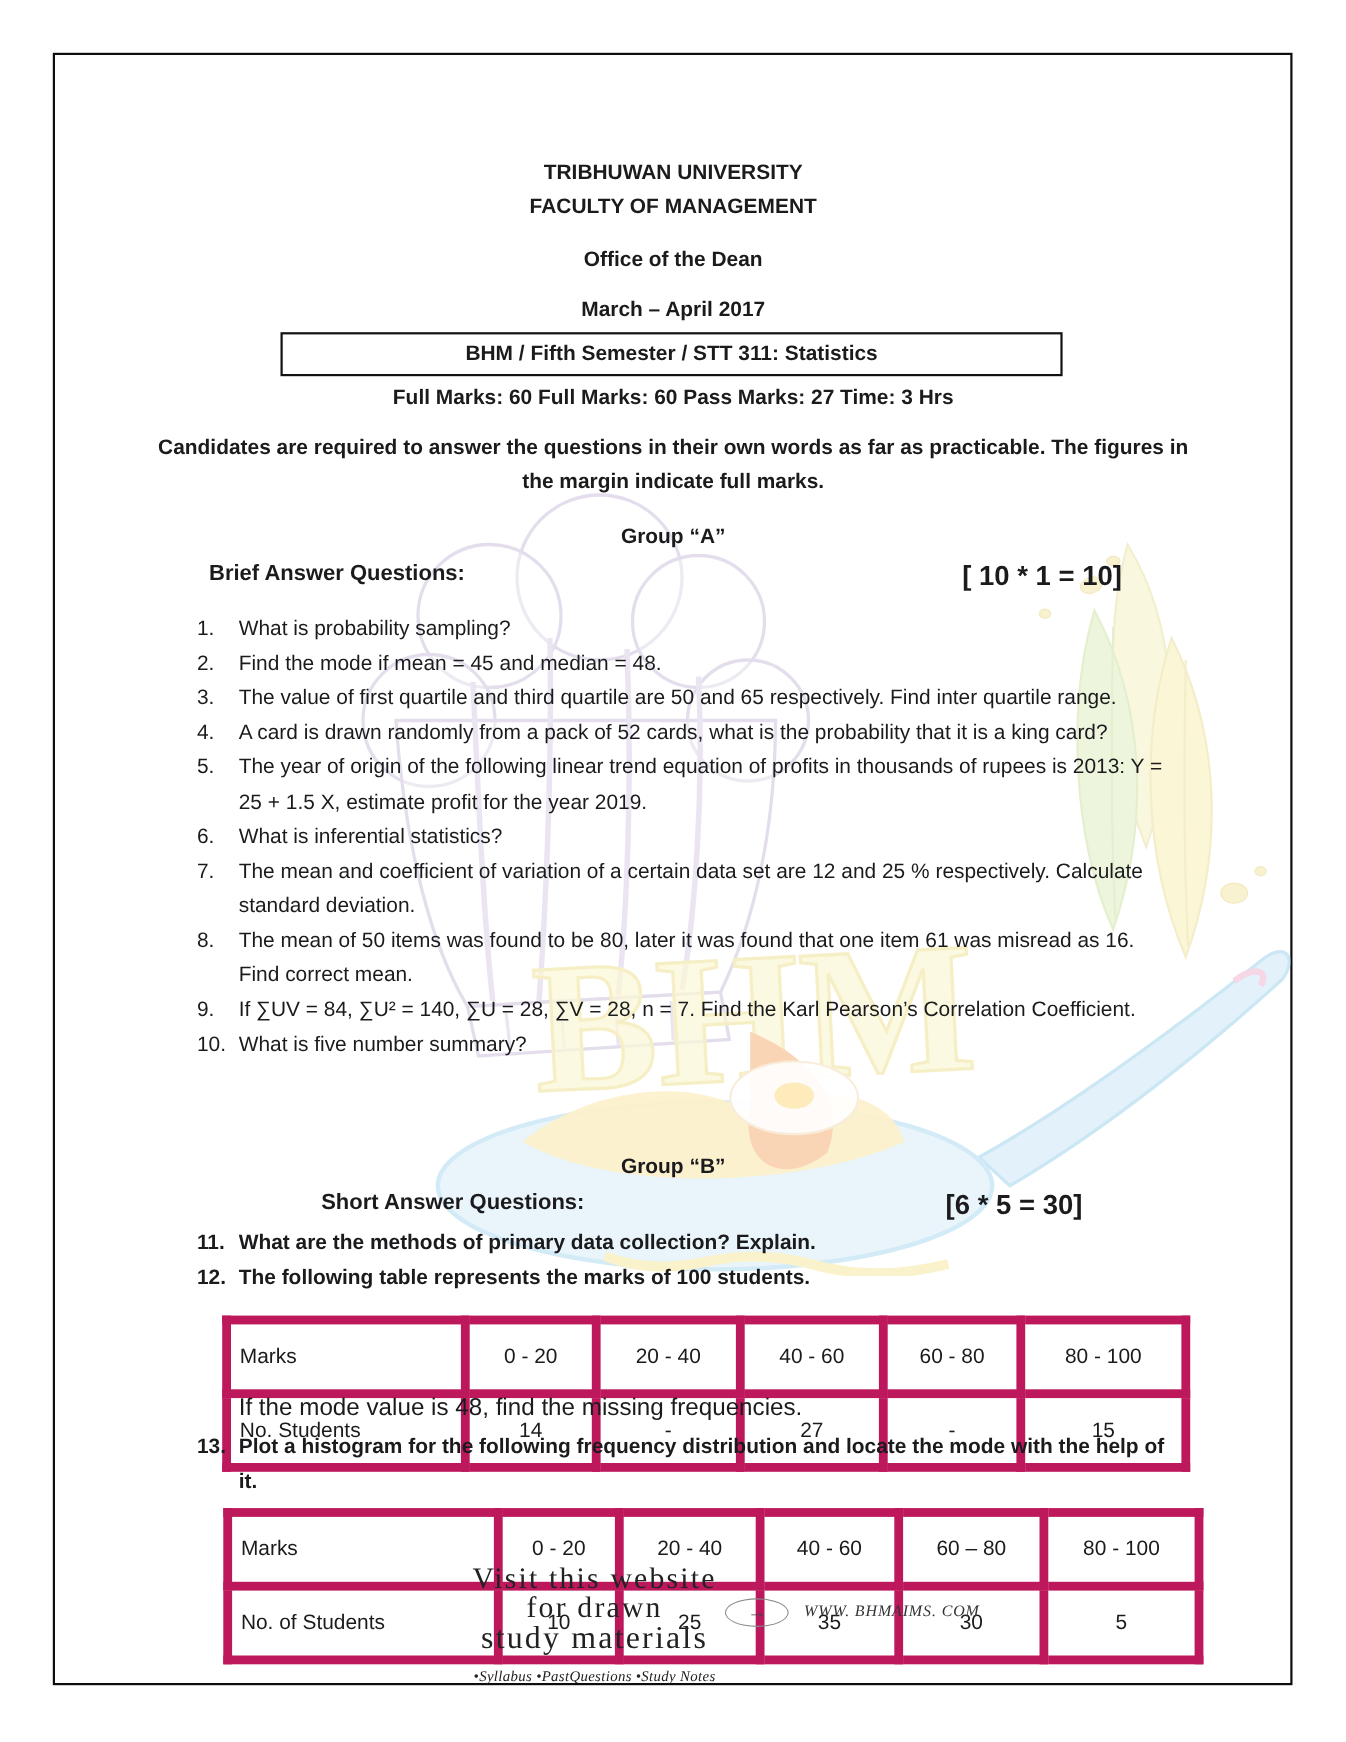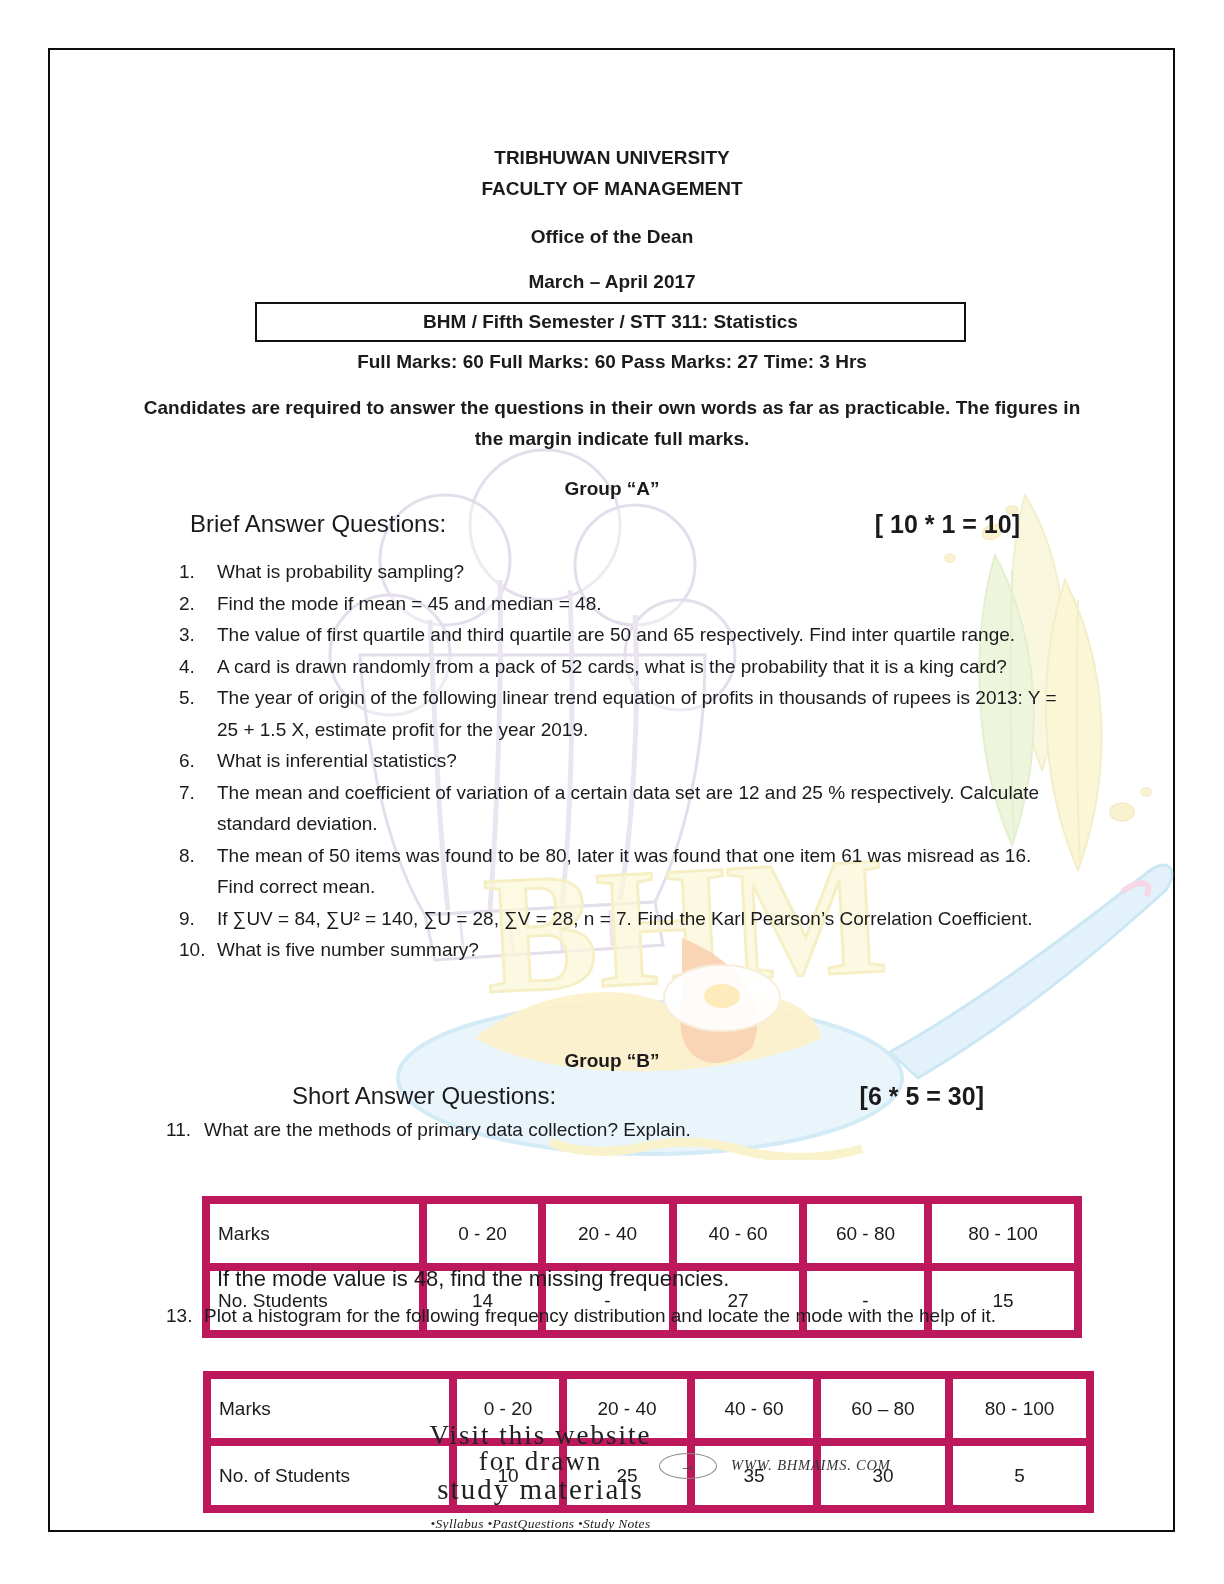--- a/index.html
+++ b/index.html
@@ -12,7 +12,7 @@
   .coursebox{position:absolute;left:255px;top:302px;width:707px;height:36px;border:2px solid #111;
              display:flex;align-items:center;justify-content:center;font-weight:bold;font-size:19px;box-sizing:content-box;background:transparent;}
   .instruction{position:absolute;left:137px;top:392px;width:950px;text-align:center;font-weight:bold;font-size:19px;line-height:31px;}
-  .sechead{position:absolute;font-weight:normal;font-size:24px;}
+  .sechead{position:absolute;font-weight:bold;font-size:20px;}
   .marks{position:absolute;font-weight:bold;font-size:25px;}
   .qlist{position:absolute;left:179px;top:556px;width:893px;font-size:19px;line-height:31.5px;}
   .q{display:flex;}

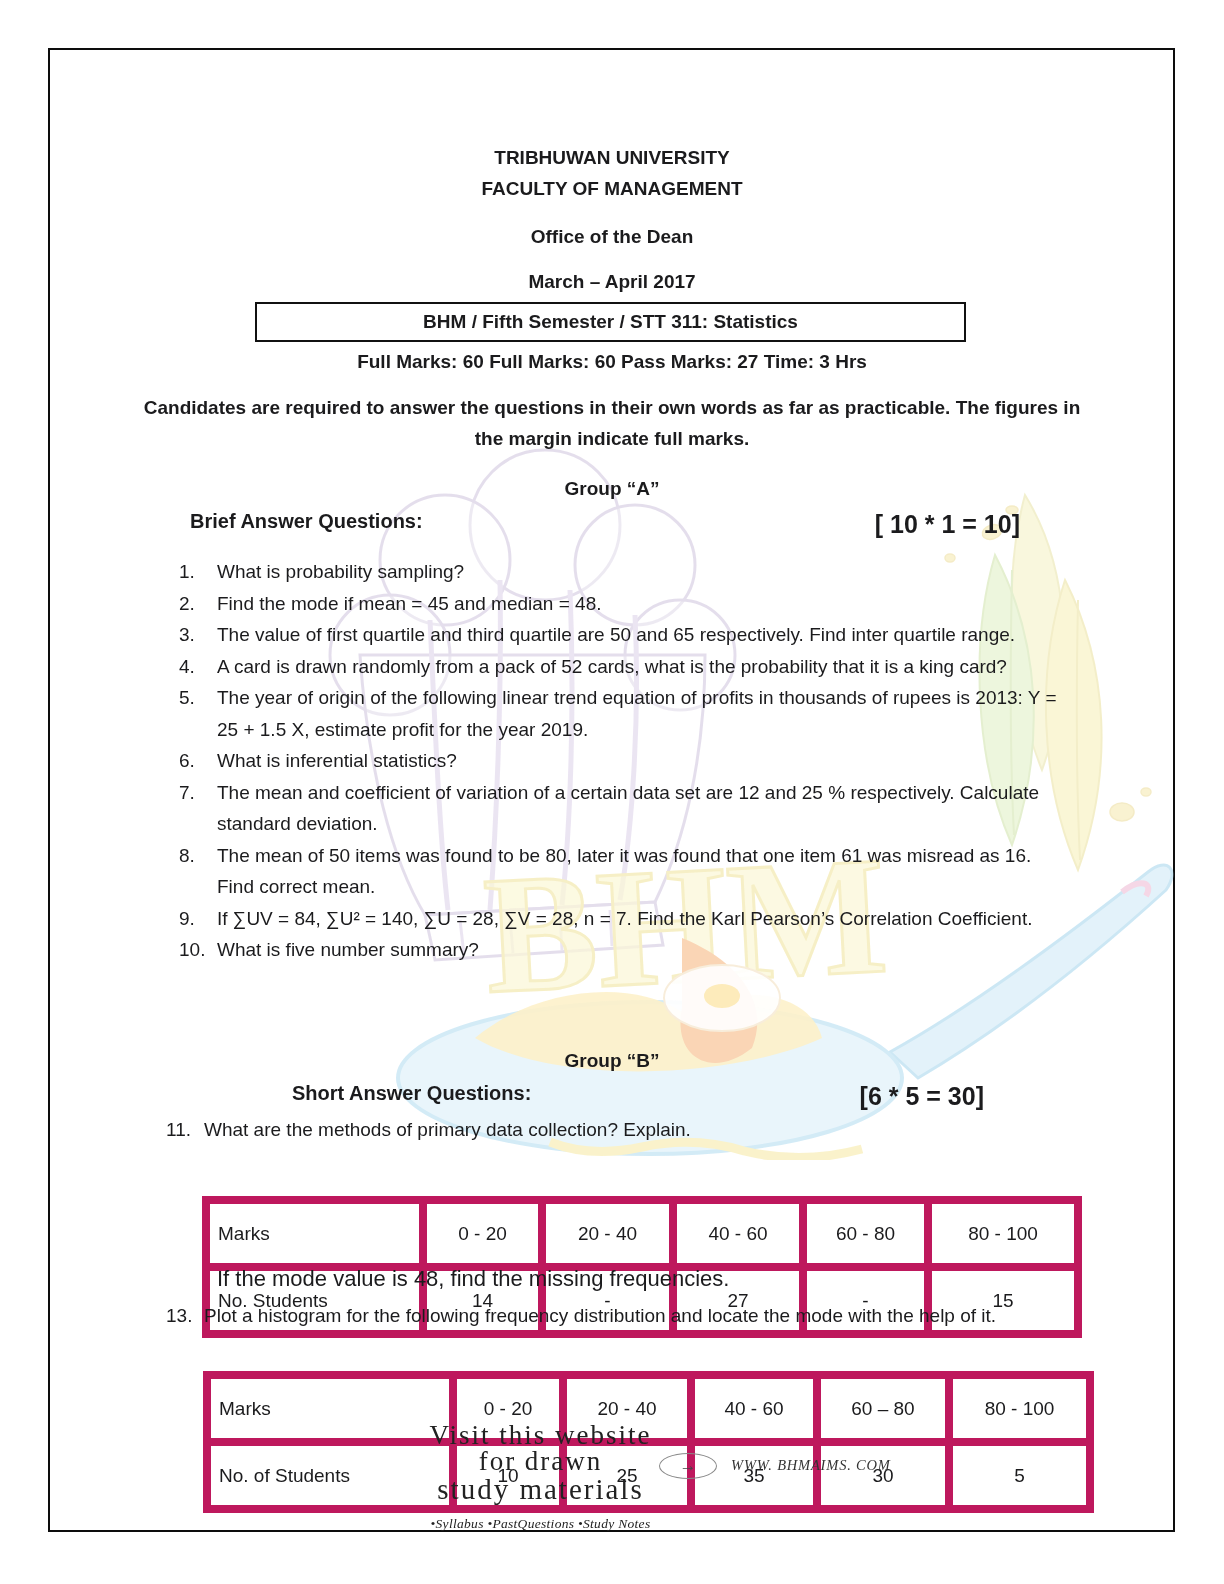--- a/index.html
+++ b/index.html
@@ -19,7 +19,7 @@
   .qn{flex:0 0 38px;}
   .qt{flex:1;}
   .qt.just{text-align:justify;}
-  .qrow{position:absolute;left:166px;width:893px;font-size:19px;line-height:31.5px;display:flex;}
+  .qrow{position:absolute;left:179px;width:893px;font-size:19px;line-height:31.5px;display:flex;font-weight:bold;}
   .note{position:absolute;left:217px;top:1266px;font-size:22px;}
   table{border-collapse:collapse;table-layout:fixed;position:absolute;font-size:19px;}
   td{border:8px solid #be185d;height:27px;padding:16px 8px;text-align:center;overflow:hidden;white-space:nowrap;margin-left:20px;}

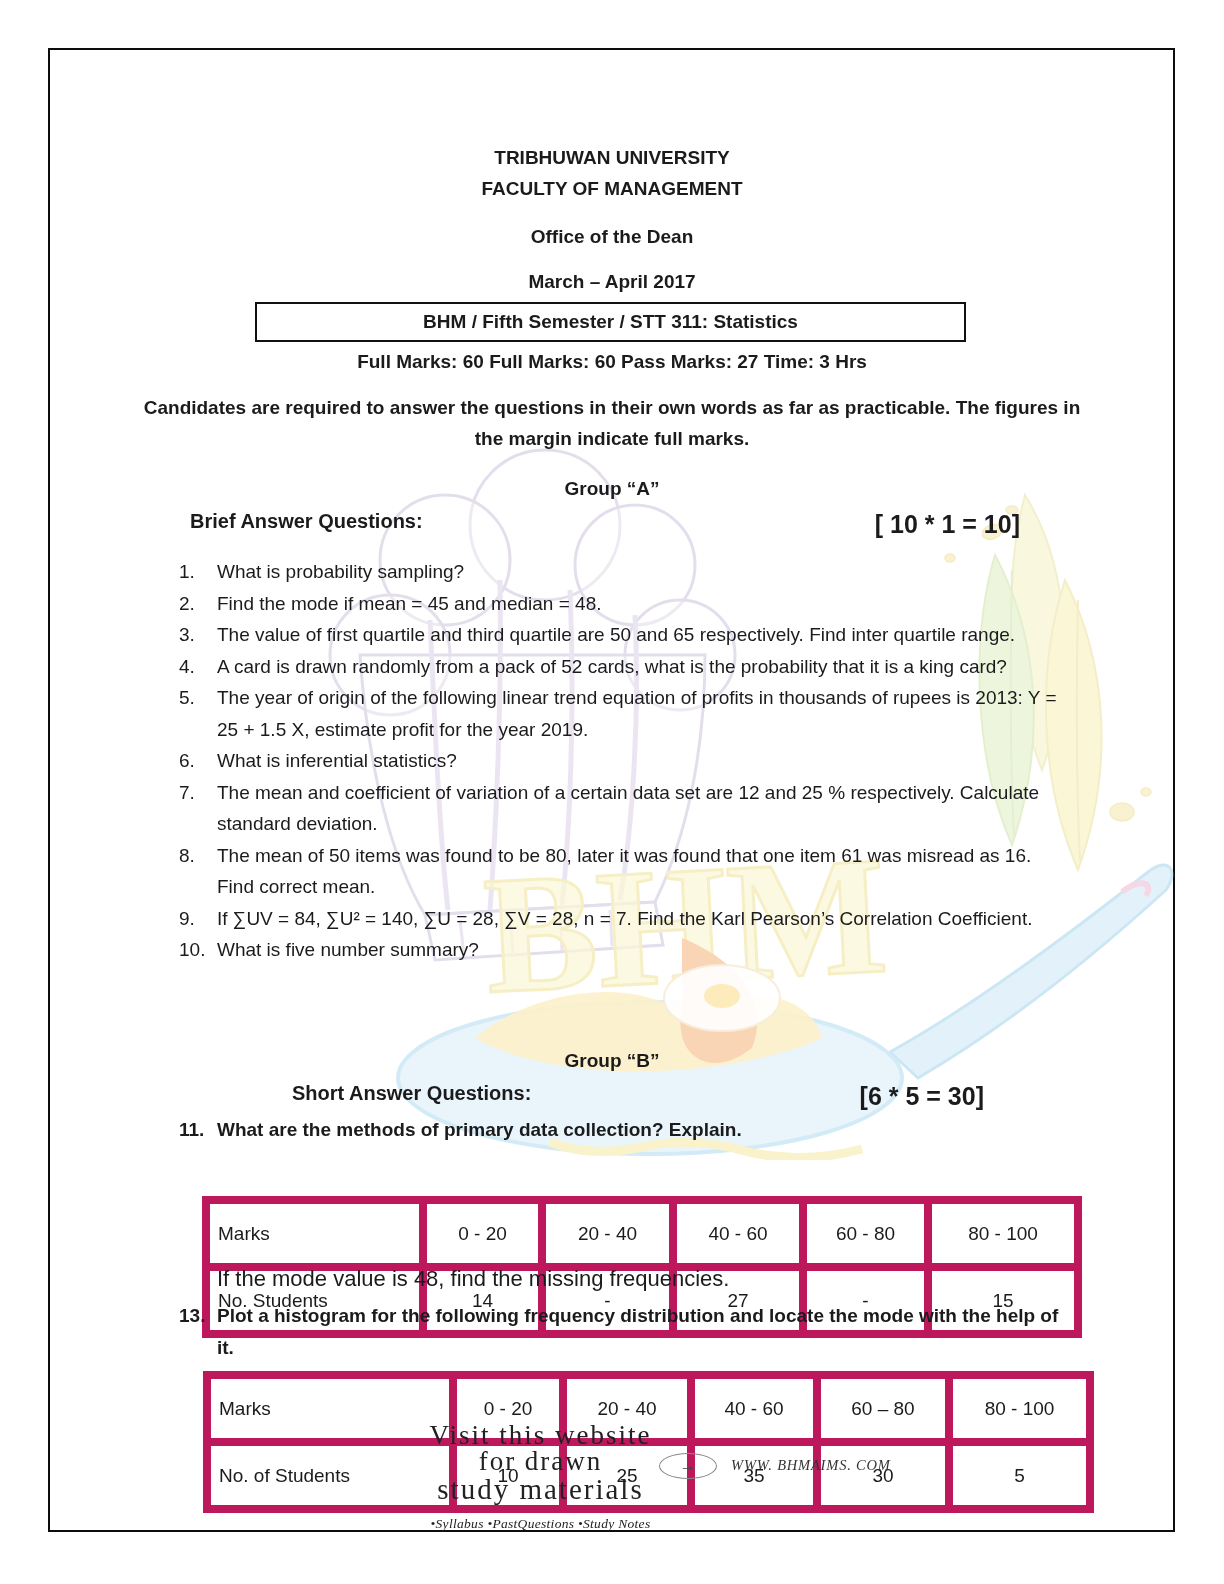--- a/index.html
+++ b/index.html
@@ -167,6 +167,10 @@
         <span class="qn">11.</span>
         <span class="qt">What are the methods of primary data collection? Explain.</span>
       </div>
+    <div class="qrow" style="top:1146px">
+        <span class="qn">12.</span>
+        <span class="qt">The following table represents the marks of 100 students.</span>
+      </div>
 
     <table class="t1">
       <colgroup>

